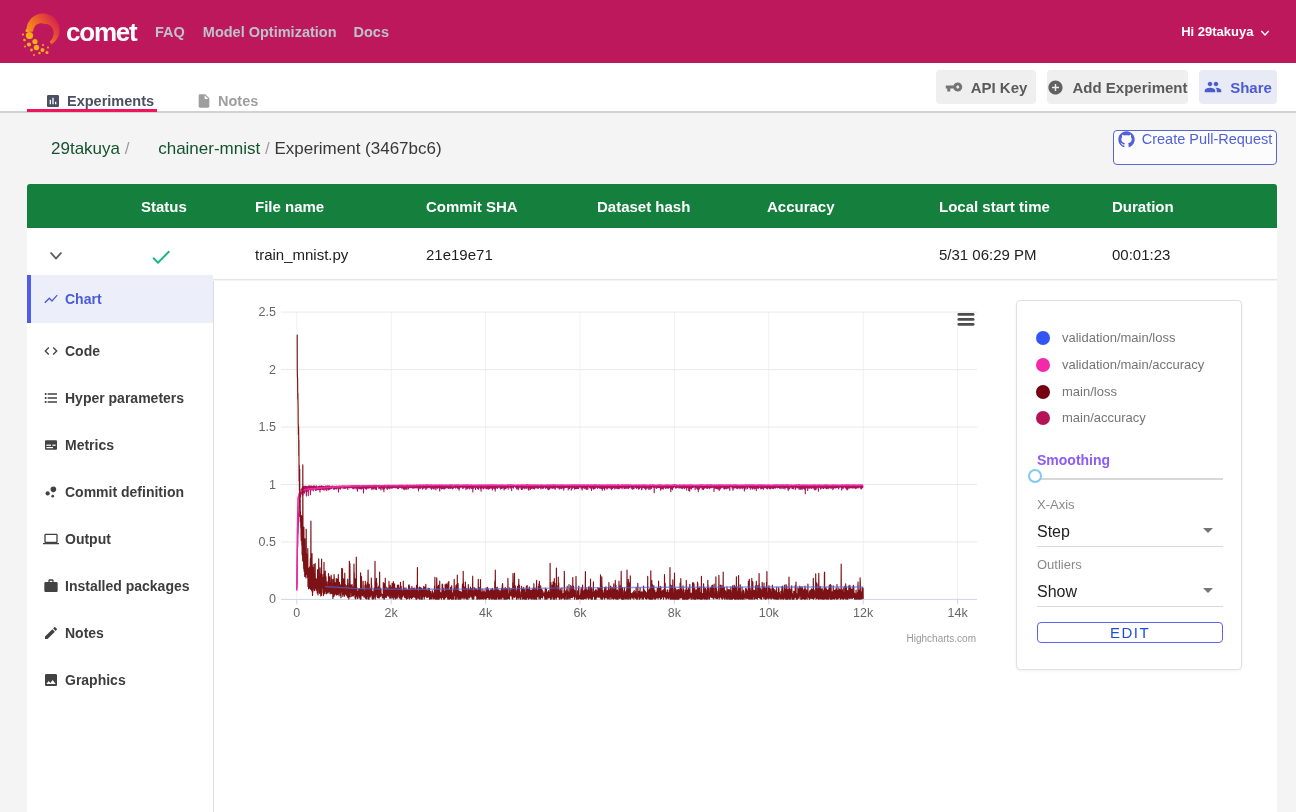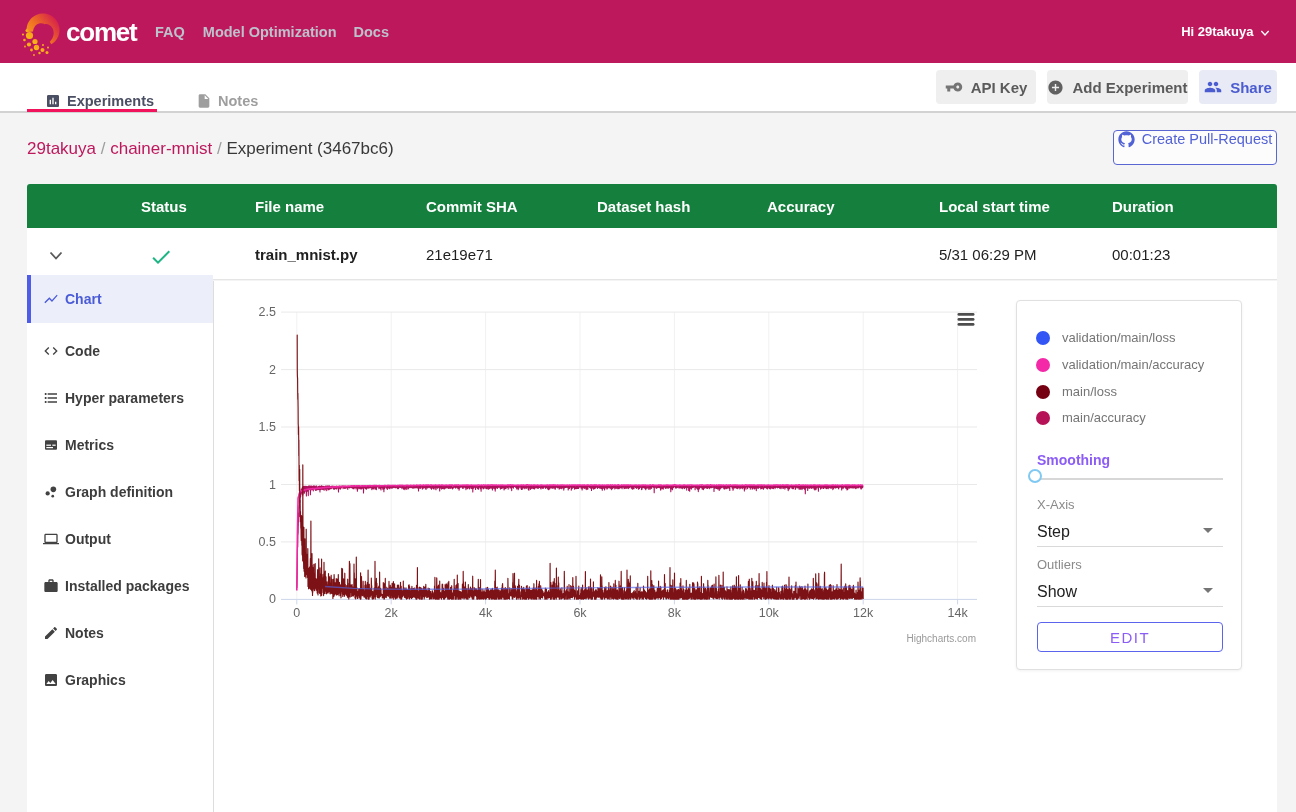--- a/index.html
+++ b/index.html
@@ -15,7 +15,7 @@
 #tabline { position:absolute; left:27px; top:46px; width:130px; height:3px; background:#f2135d; }
 .btn { position:absolute; top:70px; height:34px; border-radius:4px; background:#efefef; display:flex; align-items:center; justify-content:center; gap:8px; font-size:15px; font-weight:bold; color:#5a5a5a; }
 #crumb { left:27px; top:131px; width:1000px; height:35px; display:flex; align-items:center; font-size:17px; color:#9e9e9e; }
-#crumb a { color:#be185d; text-decoration:none; }
+#crumb a { color:#14532d; text-decoration:none;margin-left:24px; }
 #crumb b { color:#383838; font-weight:normal; }
 #pr { left:1113px; top:130px; width:164px; height:35px; border:1px solid #5a66d2; border-radius:4px; background:#fcfcfd; display:flex; align-items:flex-start; justify-content:center; gap:7px; color:#5161d6; font-size:14.5px; }
 #thead { left:27px; top:184px; width:1250px; height:44px; background:#15803d; border-radius:3px 3px 0 0; color:#fff; font-size:15px; font-weight:bold; }

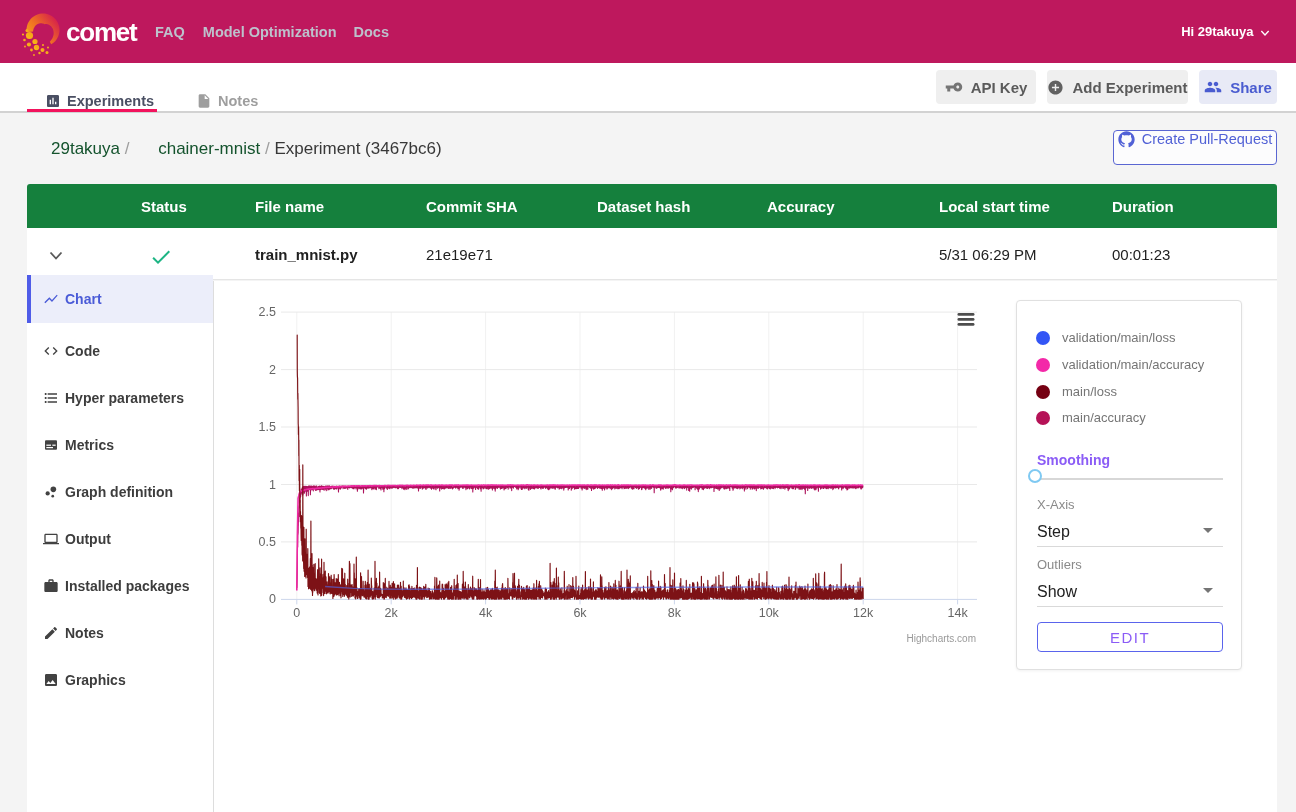--- a/index.html
+++ b/index.html
@@ -111,7 +111,7 @@
   <span style="left:122px;top:17px;transform:none"><svg width="24" height="24" viewBox="0 0 24 24" fill="#1db584">
         <path d="M9 16.17L4.83 12l-1.42 1.41L9 19 21 7l-1.41-1.41z"></path>
       </svg></span>
-  <span style="left:228px;font-weight:bold">train_mnist.py</span>
+  <span style="left:228px;font-weight:normal">train_mnist.py</span>
   <span style="left:399px">21e19e71</span>
   <span style="left:912px">5/31 06:29 PM</span>
   <span style="left:1085px">00:01:23</span>

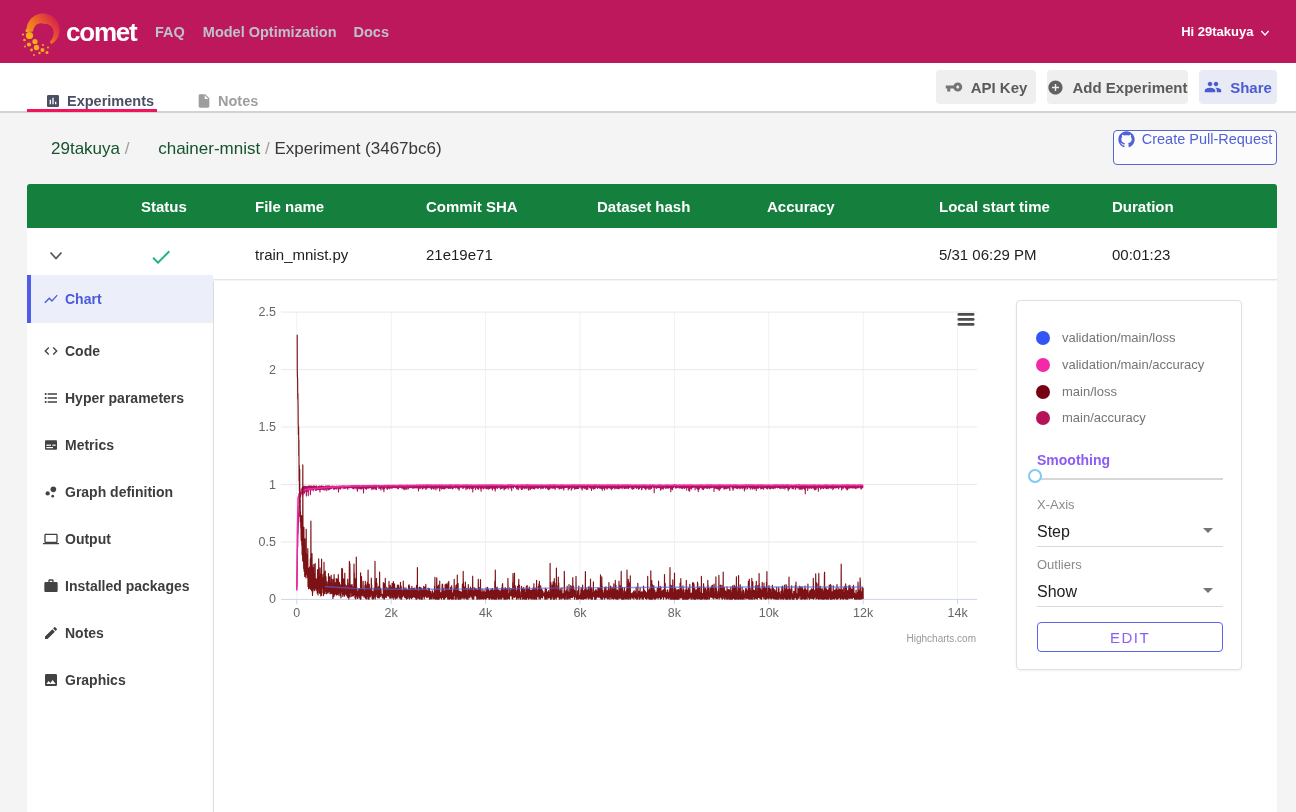--- a/index.html
+++ b/index.html
@@ -150,7 +150,7 @@
       <circle cx="14.6" cy="18.2" r="2"></circle>
       <circle cx="15.5" cy="8" r="4.2"></circle>
     </svg>
-    <span>Graph definition</span>
+    <span>Commit definition</span>
   </div>
 <div class="sitem" style="top:515.5px;height:46.9px">
     <svg width="16" height="16" viewBox="0 0 24 24" fill="#424242">

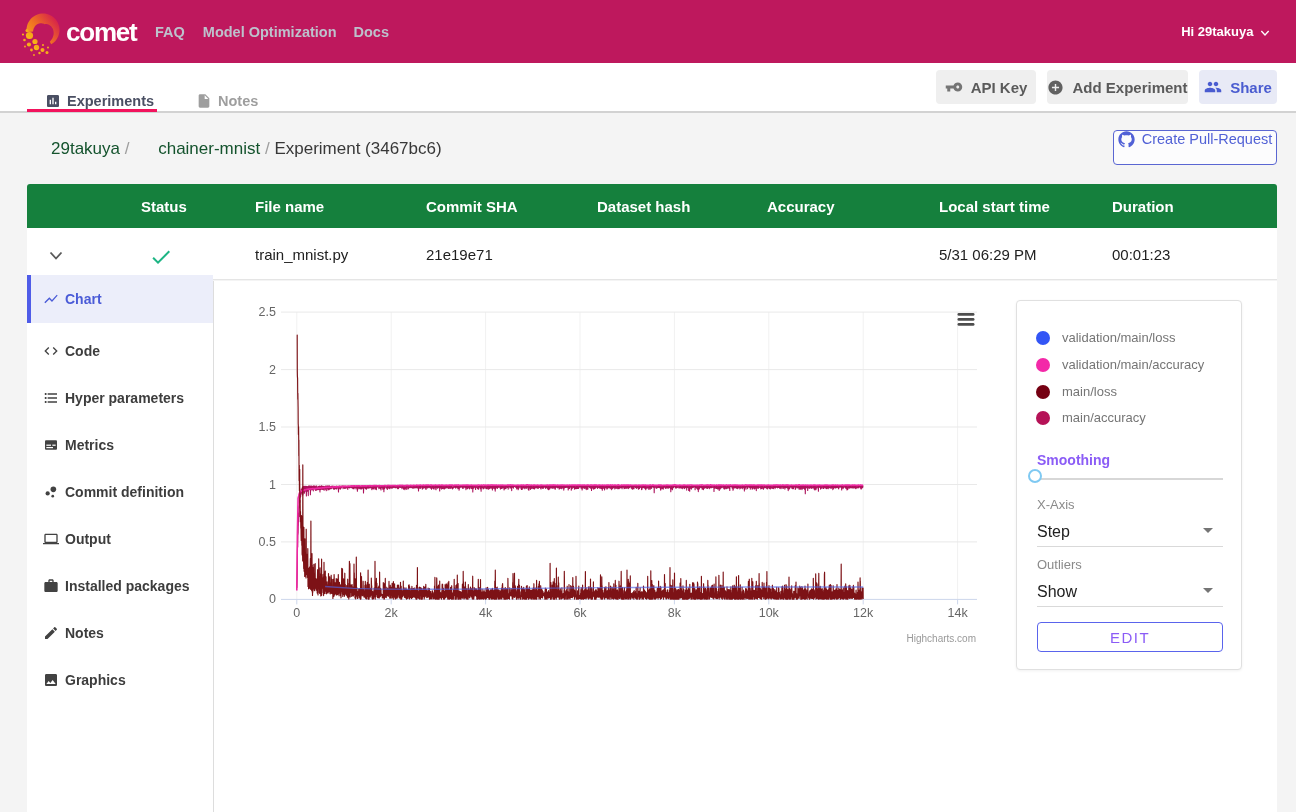--- a/index.html
+++ b/index.html
@@ -30,7 +30,7 @@
 .dot { width:14px; height:14px; border-radius:50%; flex:0 0 14px; }
 .selline { position:absolute; left:20px; width:186px; border-bottom:1px solid #d9d9d9; }
 .tri { position:absolute; width:0; height:0; border-left:5px solid transparent; border-right:5px solid transparent; border-top:5px solid #757575; }
-#edit { position:absolute; left:20px; top:321px; width:186px; height:30px; border:1px solid #5a64ec; border-radius:4px; color:#8b5cf6; font-size:15px; letter-spacing:1.5px; display:flex; align-items:center; justify-content:center; }
+#edit { position:absolute; left:20px; top:321px; width:186px; height:21px; border:1px solid #5a64ec; border-radius:4px; color:#1d4ed8; font-size:15px; letter-spacing:1.5px; display:flex; align-items:center; justify-content:center; }
 </style></head>
 <body>
 <div class="abs" id="nav">

